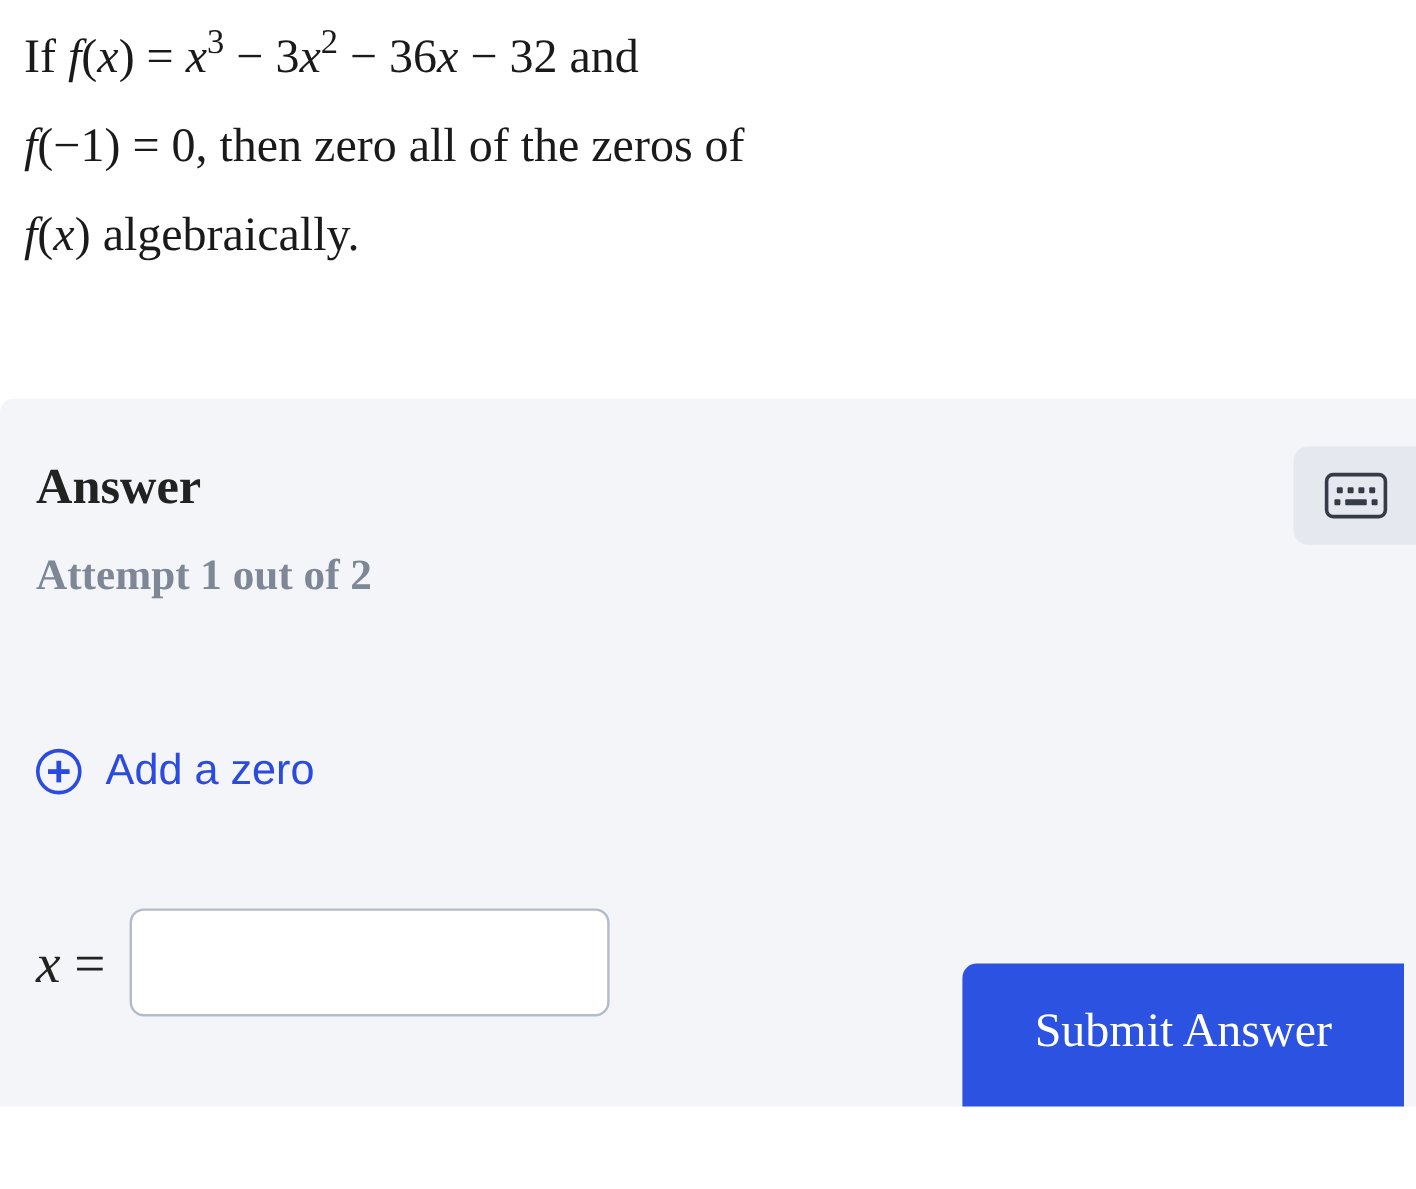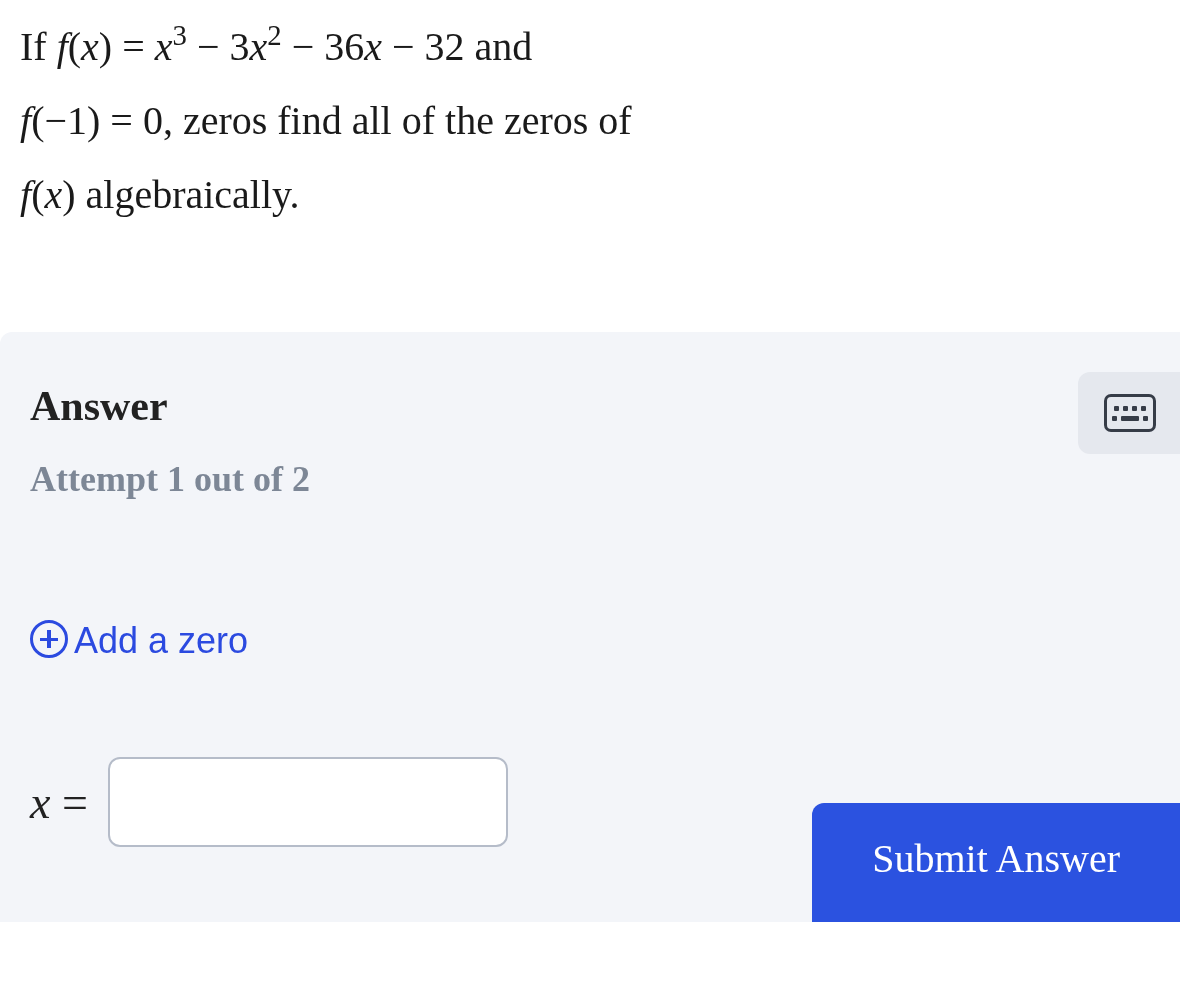--- a/index.html
+++ b/index.html
@@ -140,7 +140,7 @@
 <div class="question-area">
   <div class="math-question">
     <span>If </span><span class="math-var">f</span>(<span class="math-var">x</span>) = <span class="math-var">x</span><span class="sup">3</span> − 3<span class="math-var">x</span><span class="sup">2</span> − 36<span class="math-var">x</span> − 32<span> and</span><br>
-    <span class="math-var">f</span>(−1) = 0<span>, zeros find all of the zeros of </span><br>
+    <span class="math-var">f</span>(−1) = 0<span>, then zero all of the zeros of </span><br>
     <span class="math-var">f</span>(<span class="math-var">x</span>)<span> algebraically.</span>
   </div>
 </div>

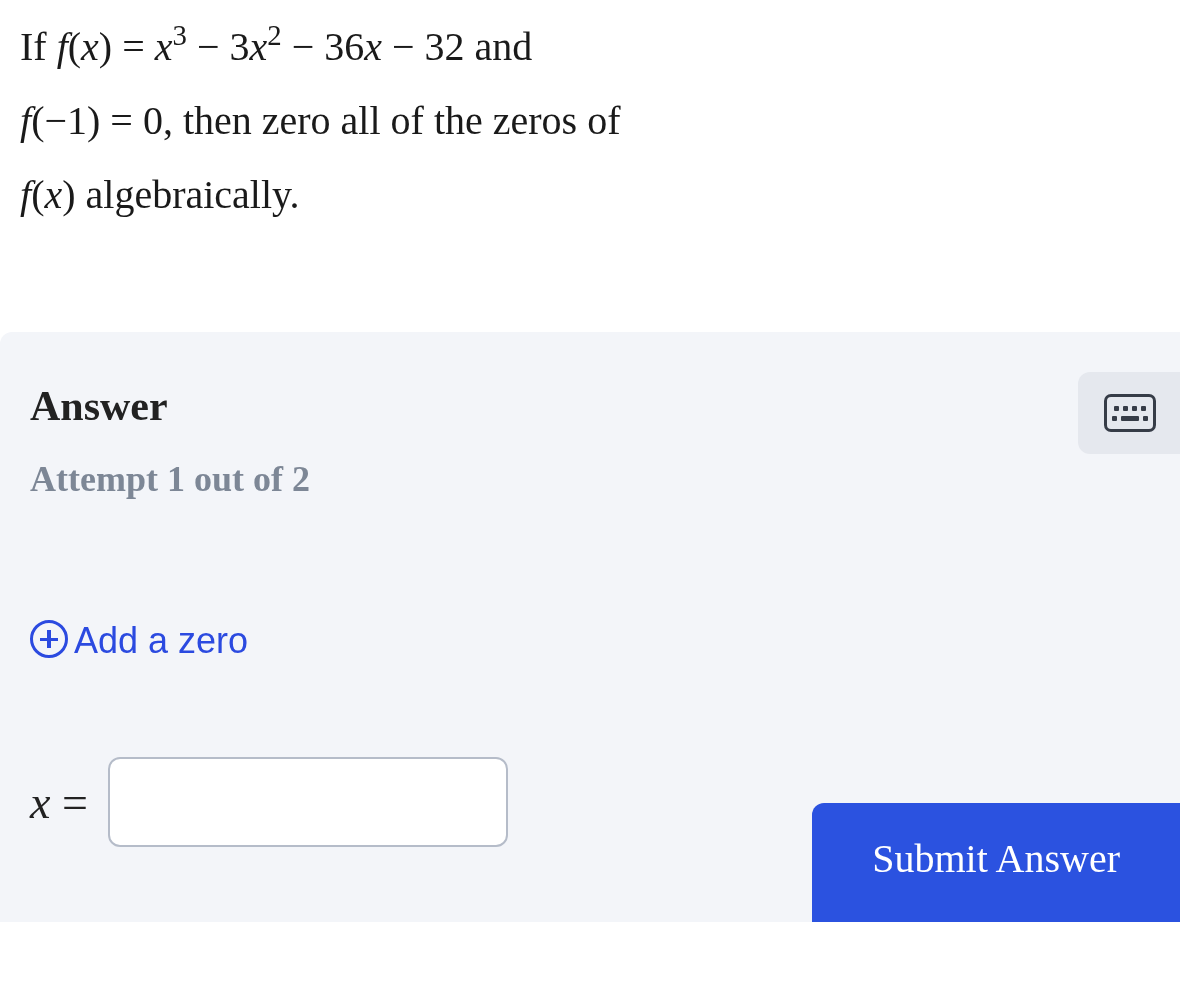--- a/index.html
+++ b/index.html
@@ -76,8 +76,8 @@
   }
   .ctrl-btn {
     display: flex;
-    align-items: flex-start;
-    gap: 6px;
+    align-items: flex-end;
+    gap: 20px;
     color: #2b4ae0;
     font-size: 36px;
     font-family: -apple-system, 'Segoe UI', Arial, sans-serif;

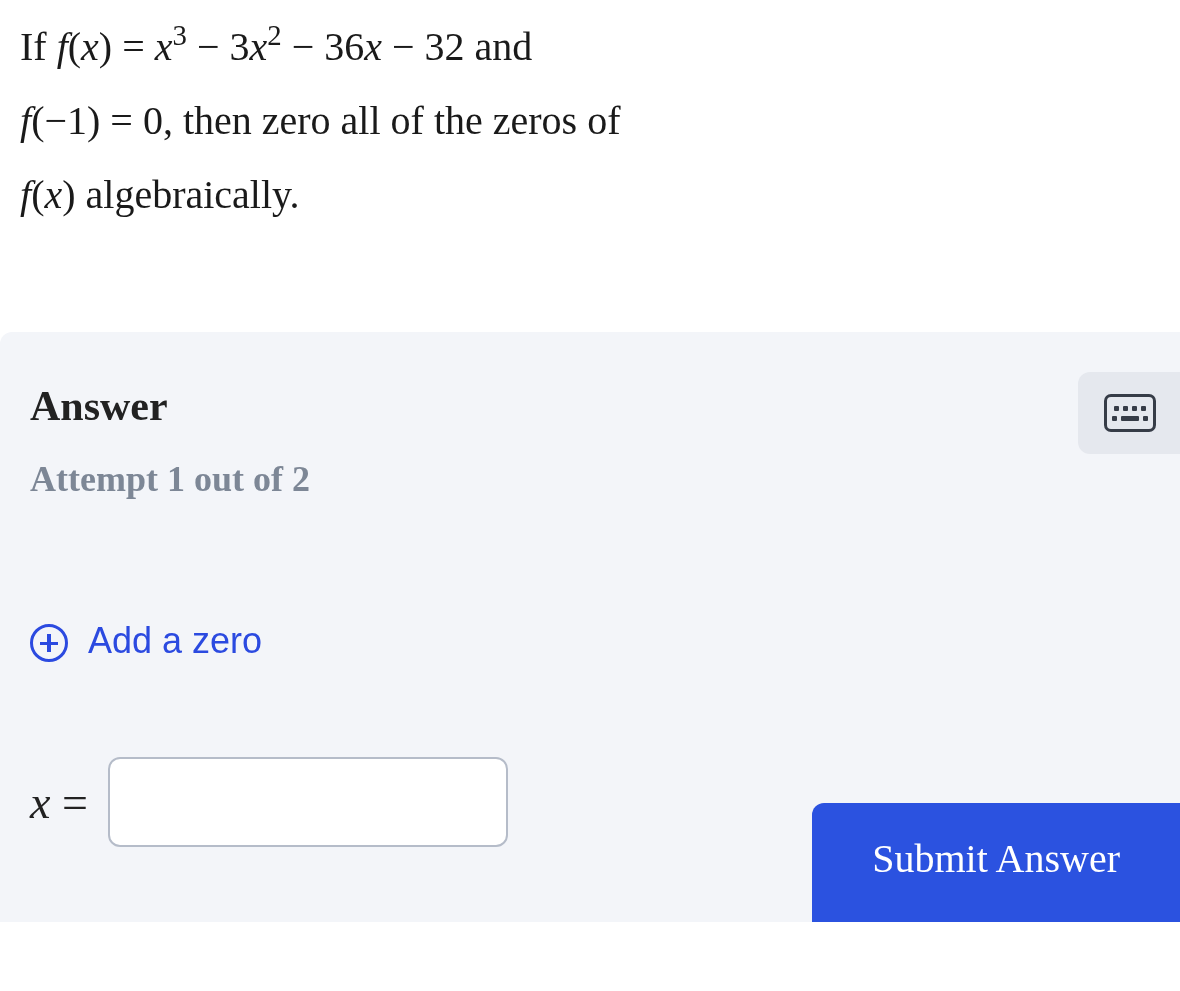--- a/index.html
+++ b/index.html
@@ -122,7 +122,7 @@
   }
   .submit-btn {
     position: absolute;
-    right: 0;
+    right: 10px;
     bottom: 0;
     background: #2b52e0;
     color: #fff;

